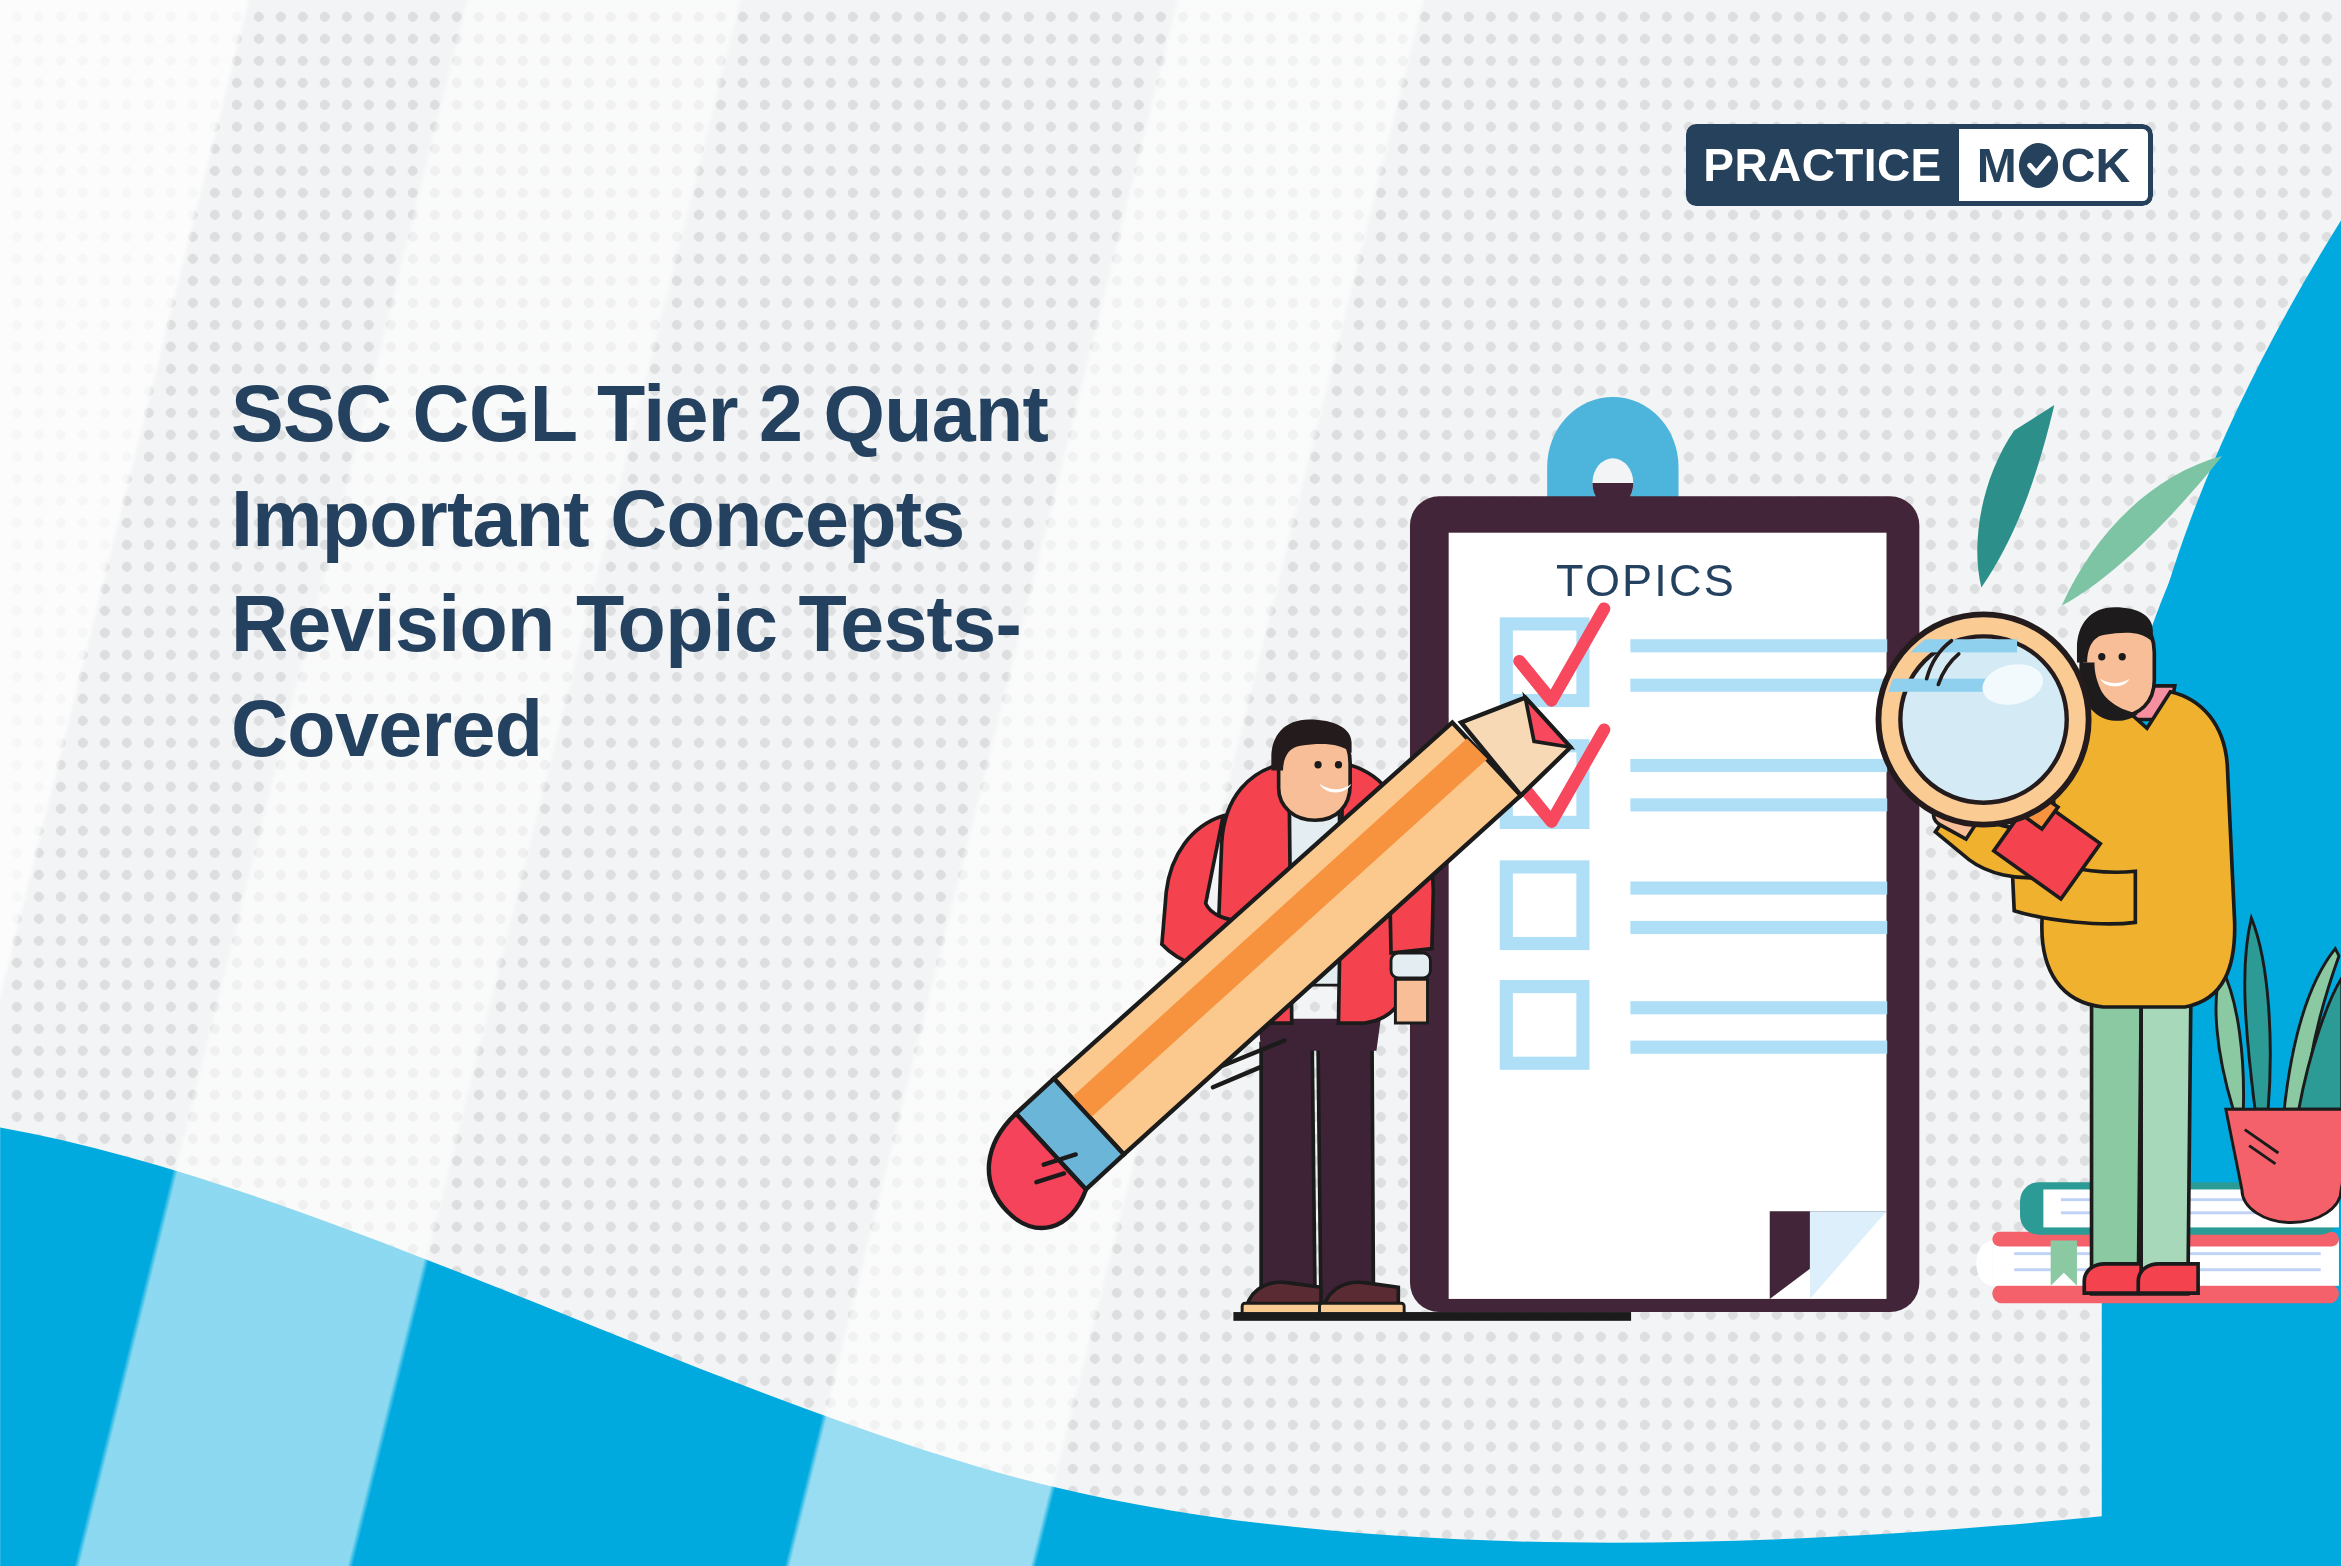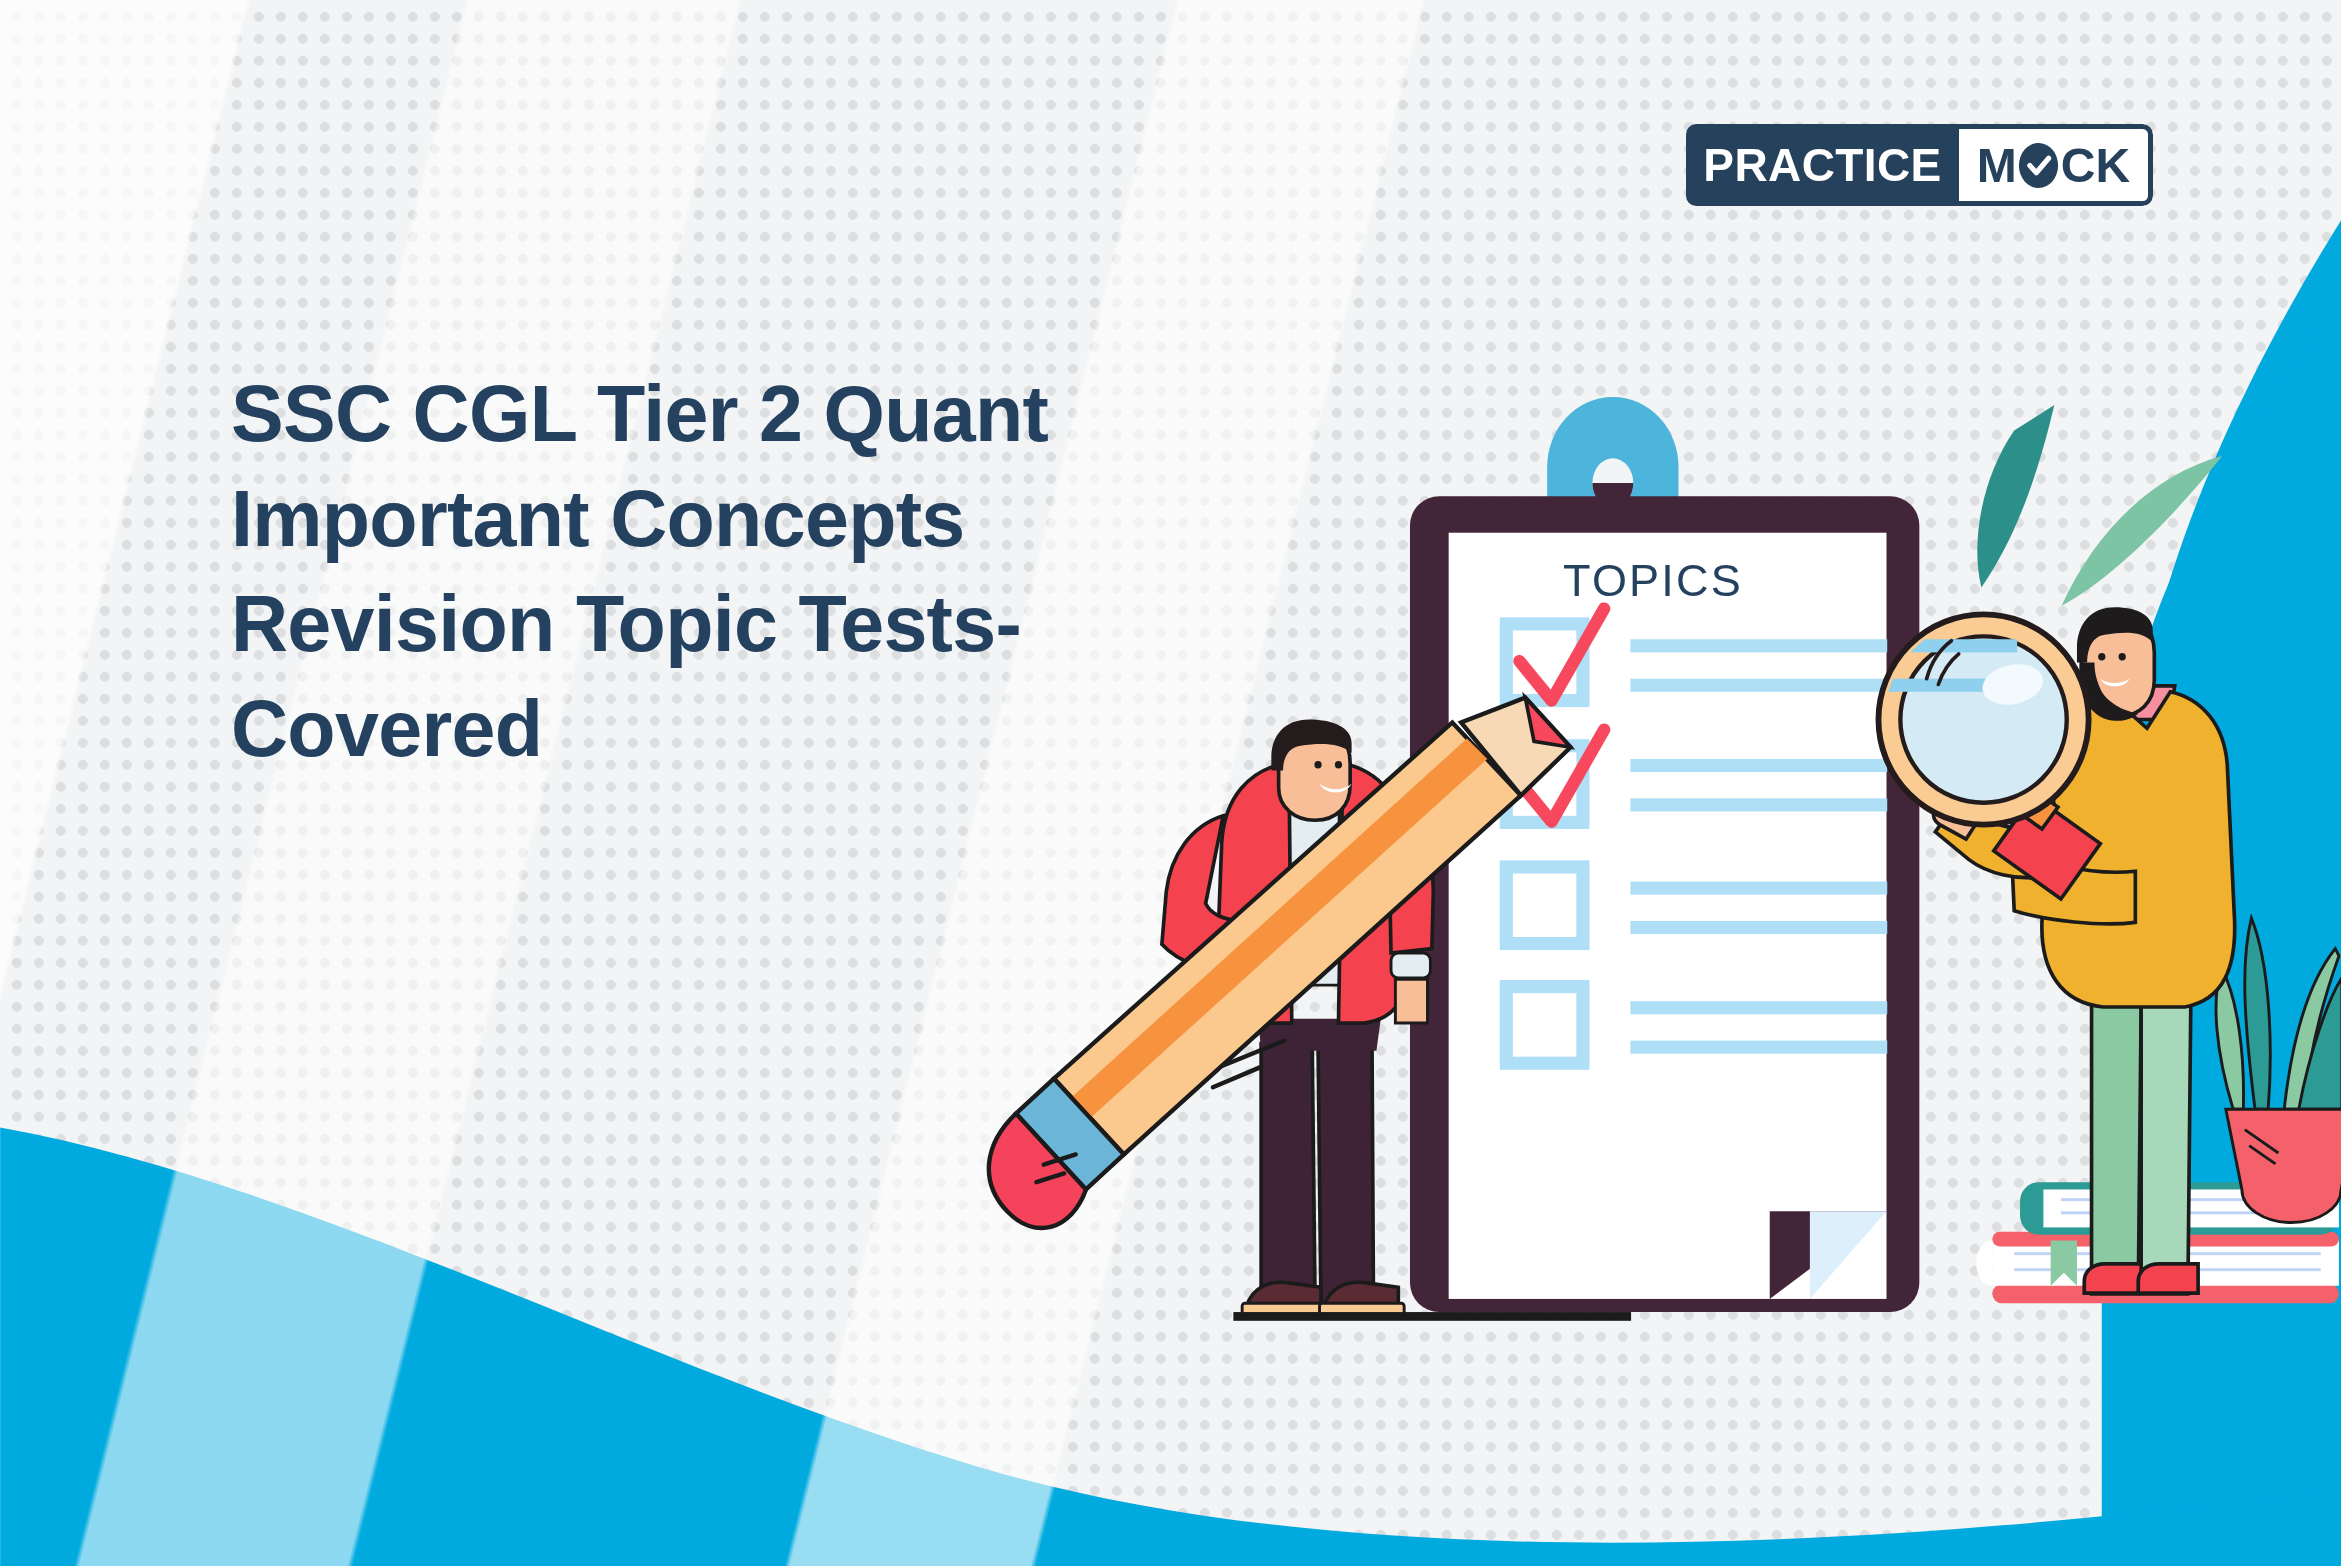--- a/index.html
+++ b/index.html
@@ -105,7 +105,6 @@
     font-size:45px;
     font-weight:400;
     letter-spacing:2.2px;
-    margin-left:7px;
   }
 </style>
 </head>

